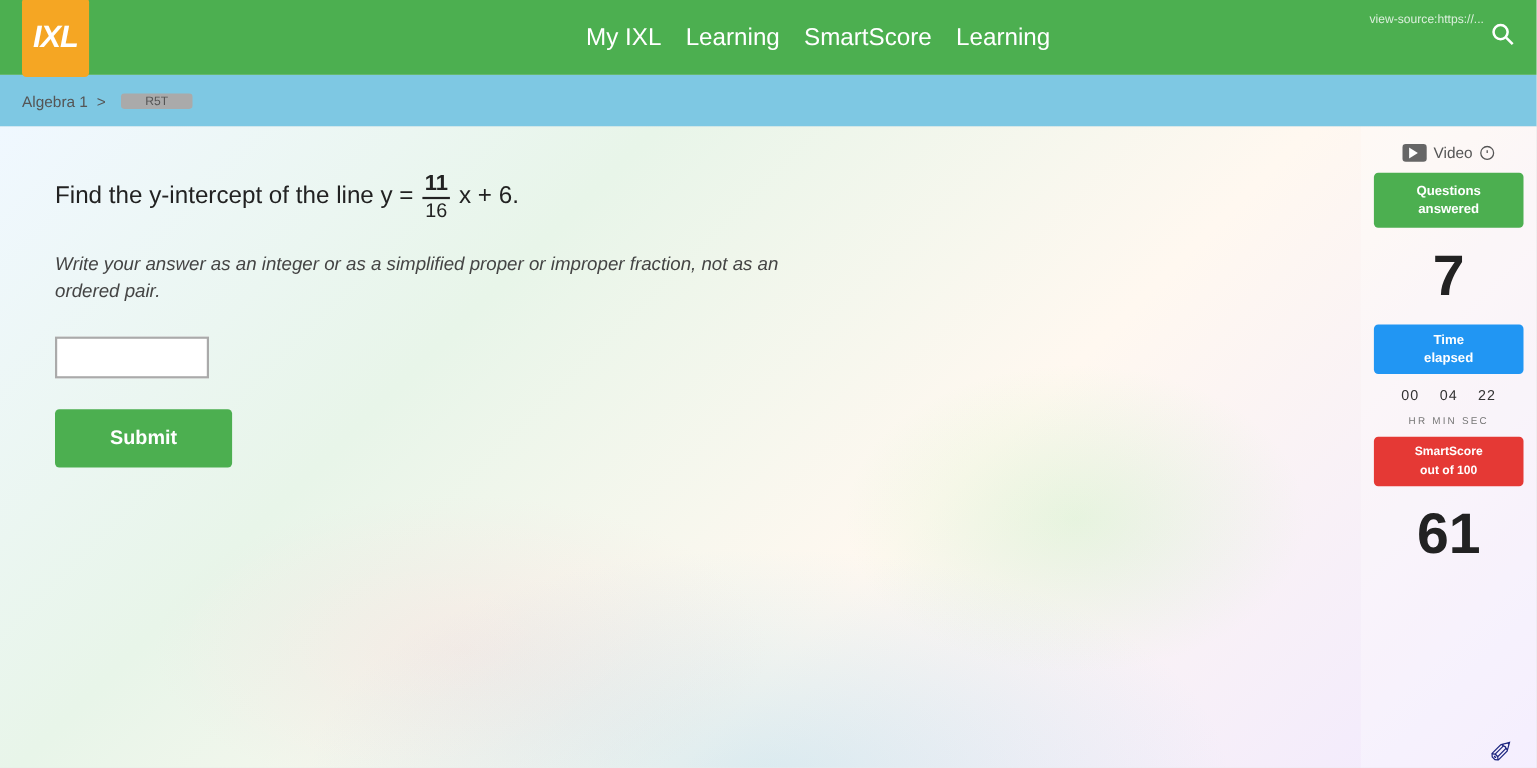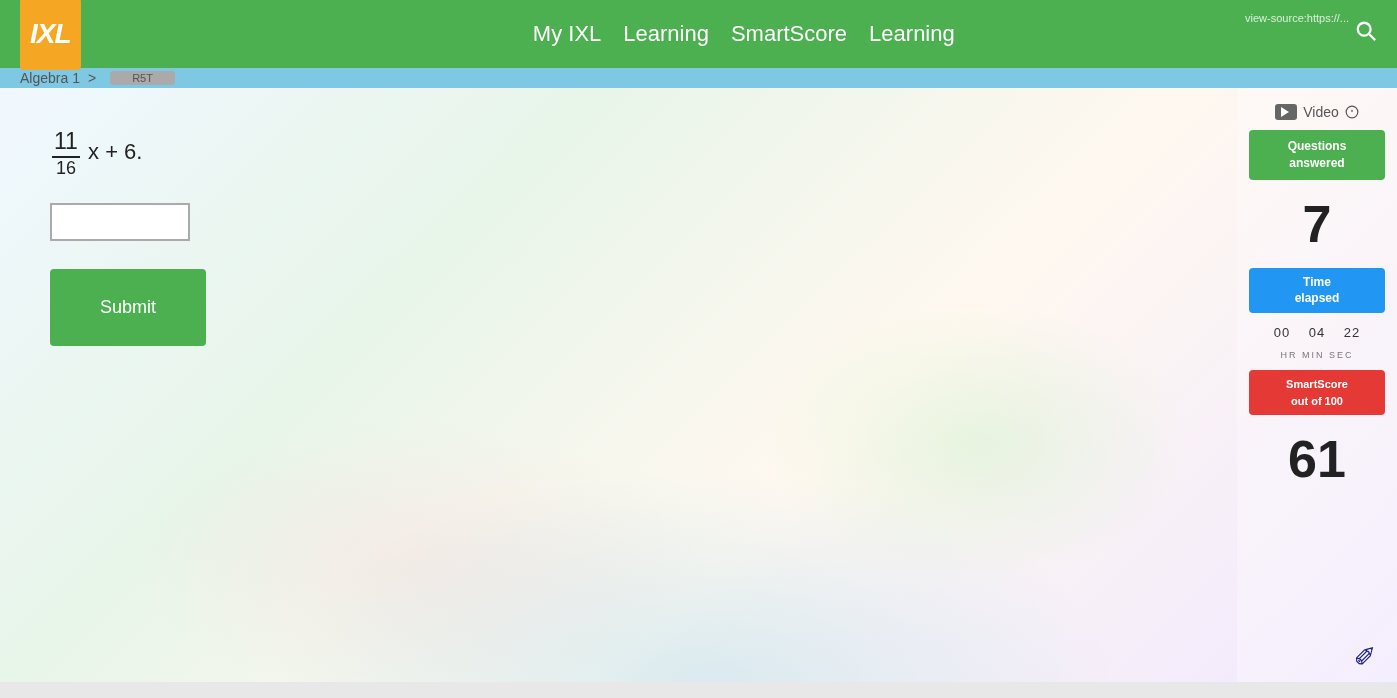--- a/index.html
+++ b/index.html
@@ -60,7 +60,7 @@
     
     .breadcrumb {
       background: #7ec8e3;
-      height: 20px;
+      height: 47px;
       display: flex;
       align-items: center;
       padding: 0 20px;

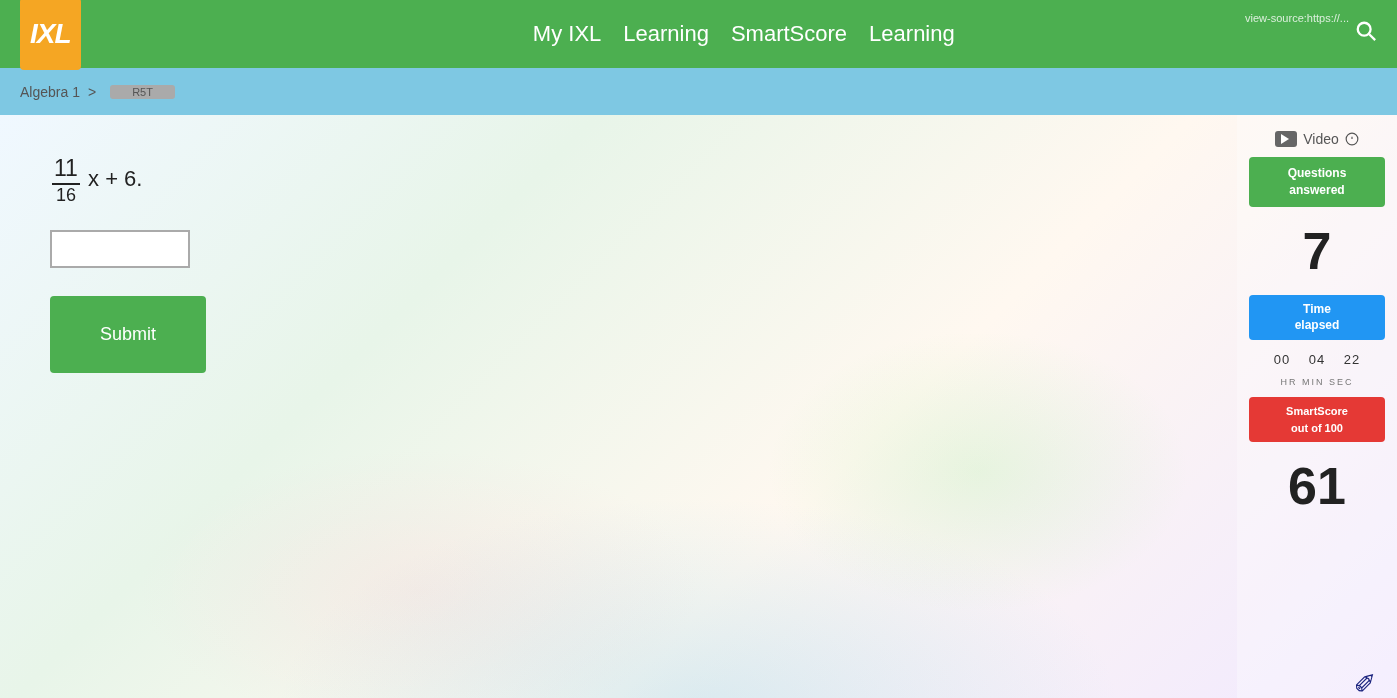--- a/index.html
+++ b/index.html
@@ -327,6 +327,7 @@
   <div class="question-panel">
 
     <div class="question-text">
+      <span>Find the y-intercept of the line y =</span>
       <span class="fraction">
         <span class="num">11</span>
         <span class="den">16</span>

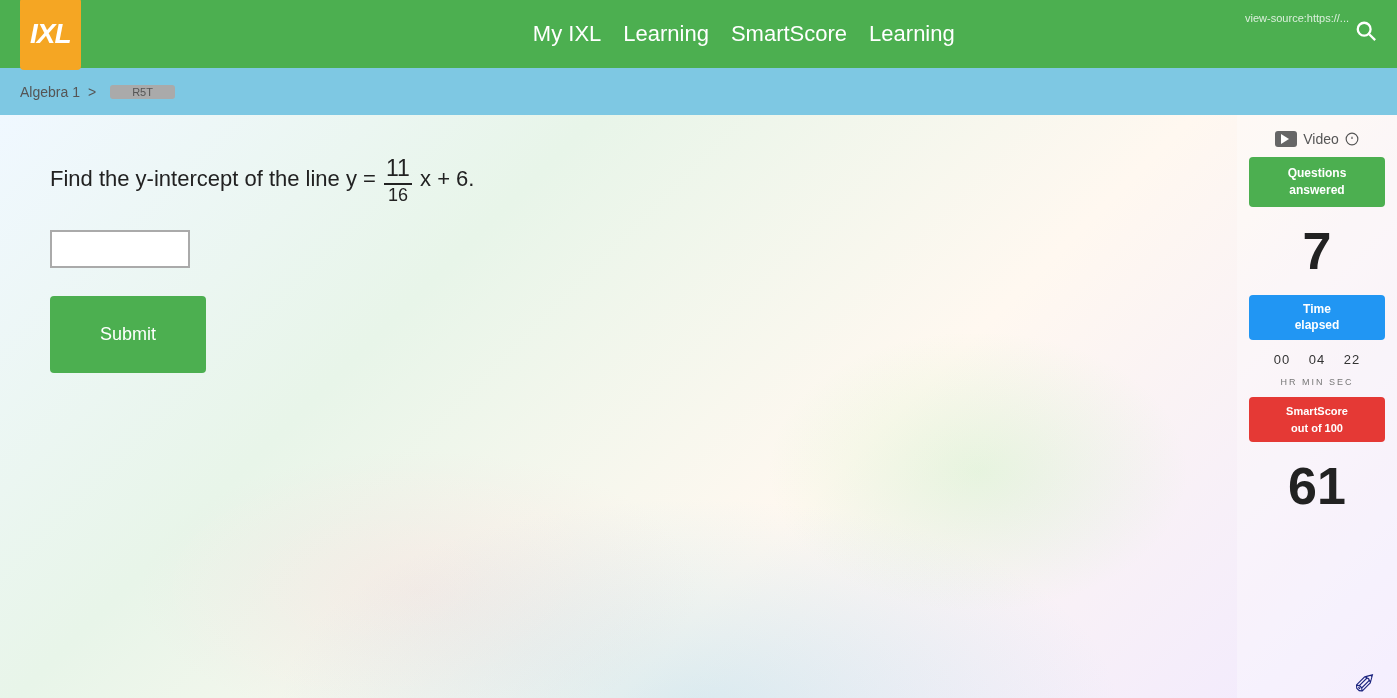--- a/index.html
+++ b/index.html
@@ -132,8 +132,9 @@
     .question-text .fraction .num {
       border-bottom: 2px solid #222;
       padding: 0 2px;
-      font-size: 23px;
+      font-size: 20px;
       line-height: 1.2;
+      font-weight: bold;
     }
 
     .question-text .fraction .den {

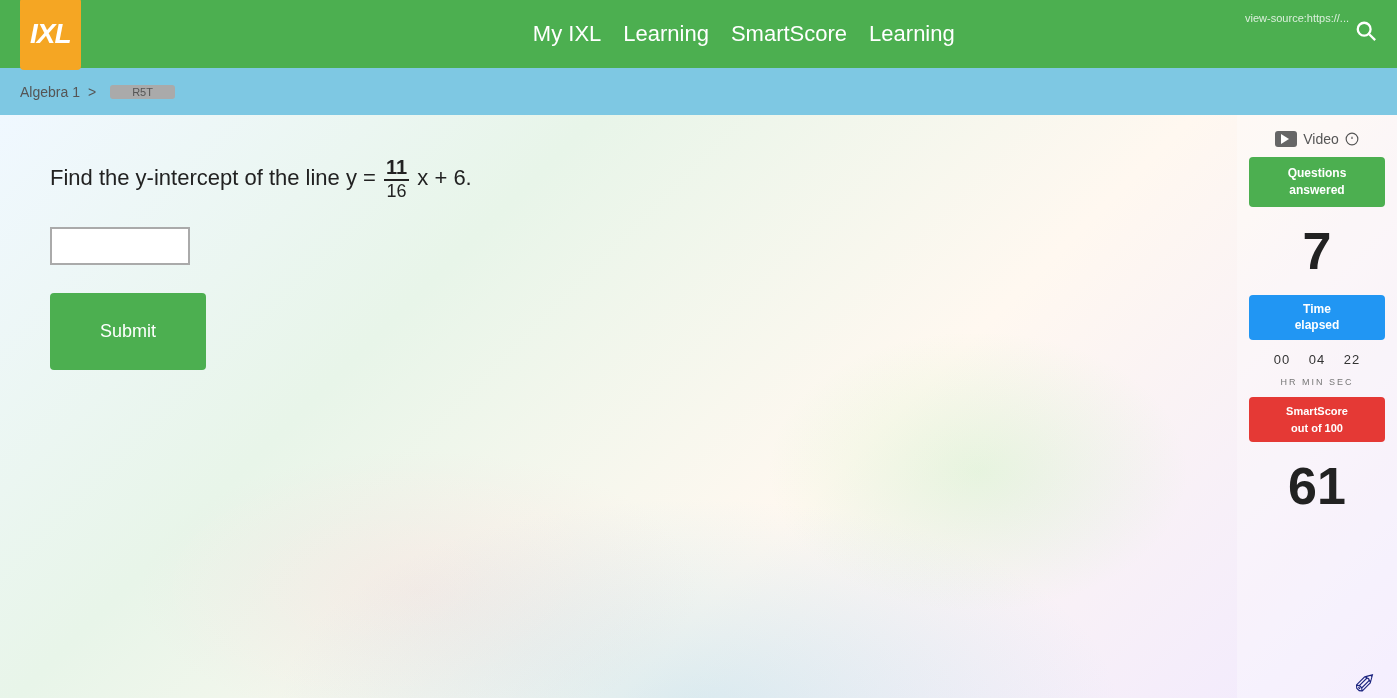--- a/index.html
+++ b/index.html
@@ -336,6 +336,7 @@
       <span>x + 6.</span>
     </div>
 
+    <p class="instruction-text">Write your answer as an integer or as a simplified proper or improper fraction, not as an ordered pair.</p>
 
     <input class="answer-input" type="text" placeholder="" style="">
 

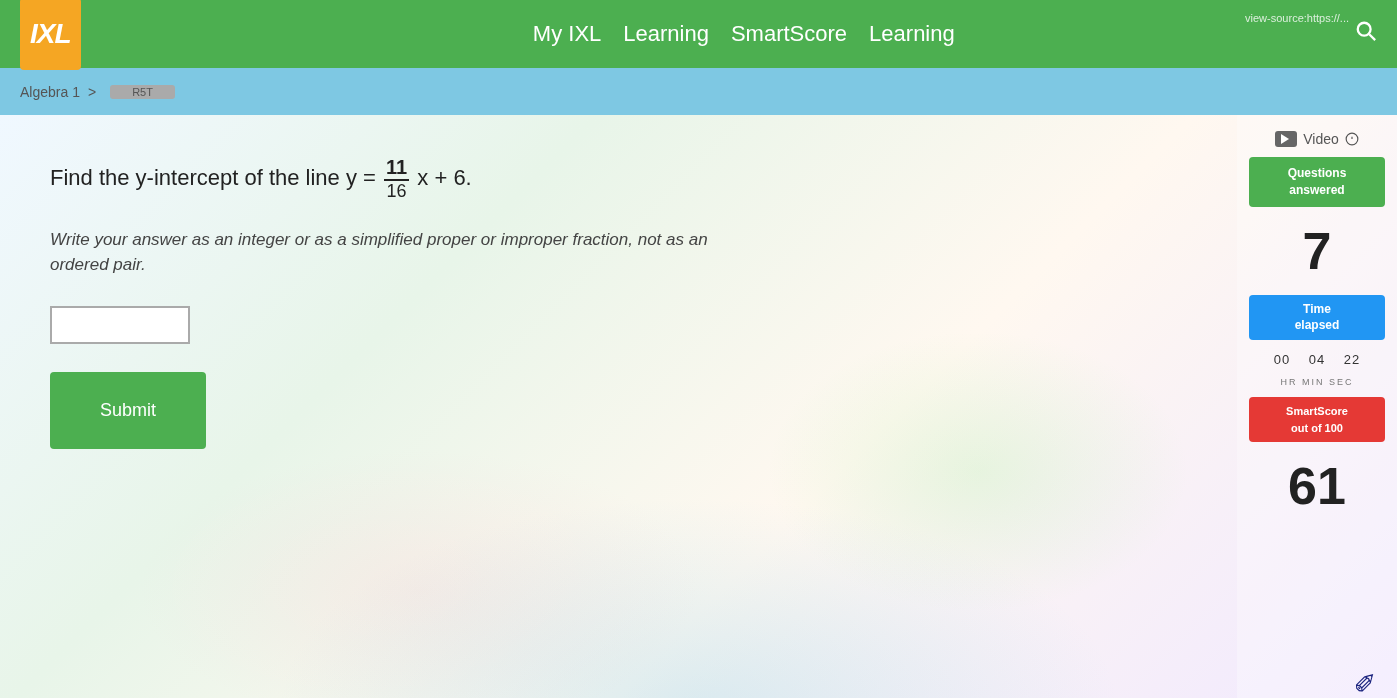--- a/index.html
+++ b/index.html
@@ -167,9 +167,9 @@
       background: #4caf50;
       color: white;
       border: none;
-      padding: 28px 50px;
+      padding: 16px 50px;
       font-size: 18px;
-      font-weight: normal;
+      font-weight: bold;
       border-radius: 4px;
       cursor: pointer;
     }

